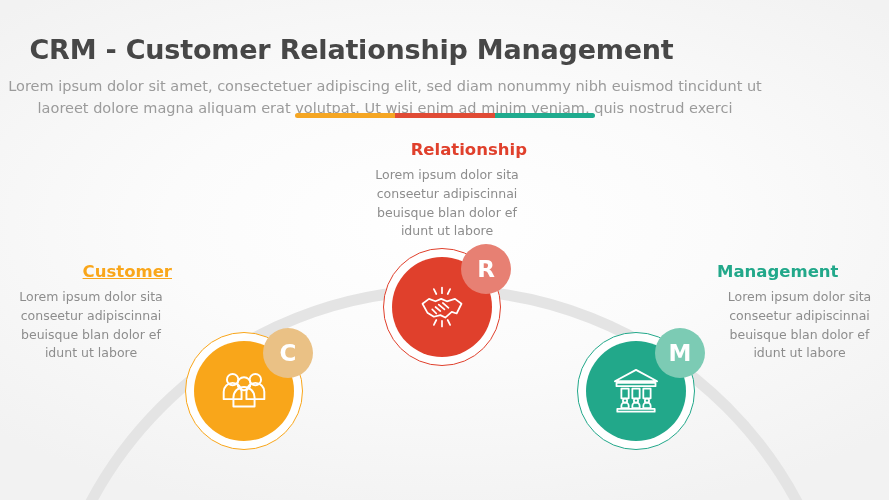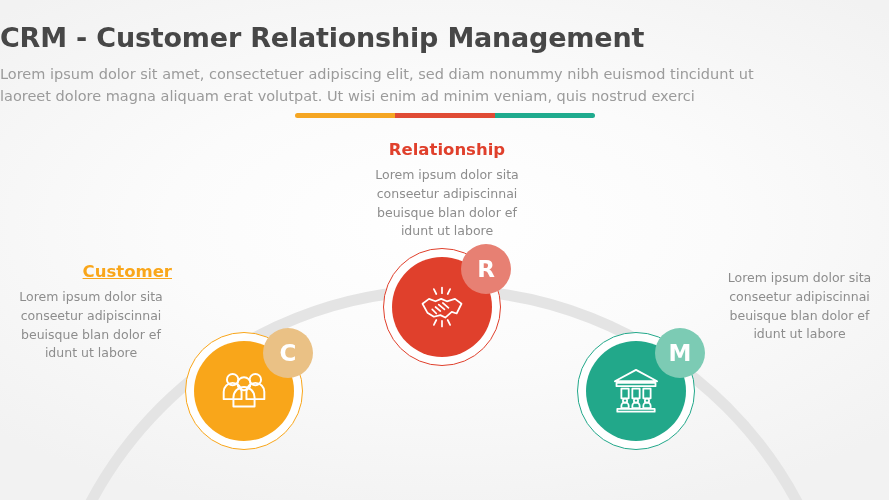--- a/index.html
+++ b/index.html
@@ -27,10 +27,10 @@
   
   .header {
     position: absolute;
-    top: 0;
+    top: 12px;
     left: 0;
     width: 703px;
-    text-align: left;
+    text-align: center;
     z-index: 6;
   }
   .title {

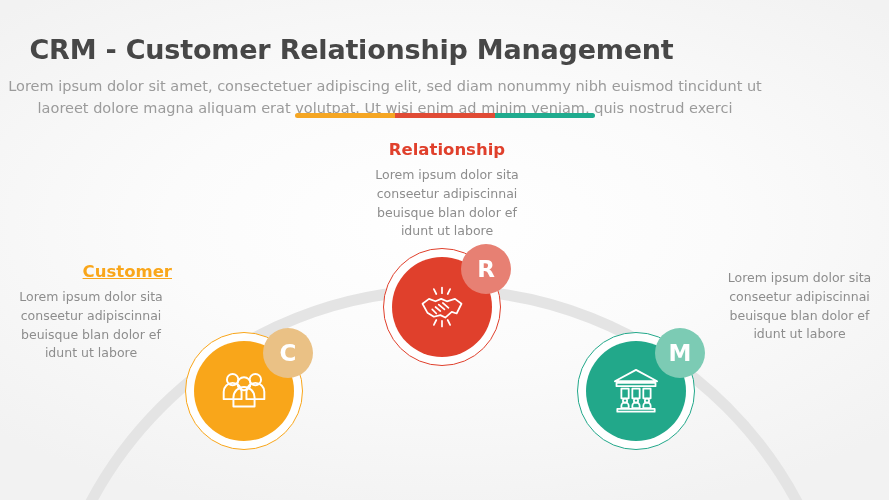--- a/index.html
+++ b/index.html
@@ -256,7 +256,7 @@
   </div>
 
   <div class="block" id="block-relationship" style="text-align: center;">
-    <h3 style="color: rgb(224, 64, 44);">Relationship</h3>
+    <h3 style="color: rgb(224, 64, 44); text-align: right;">Relationship</h3>
     <p>Lorem ipsum dolor sita conseetur adipiscinnai beuisque blan dolor ef idunt ut labore</p>
   </div>
 

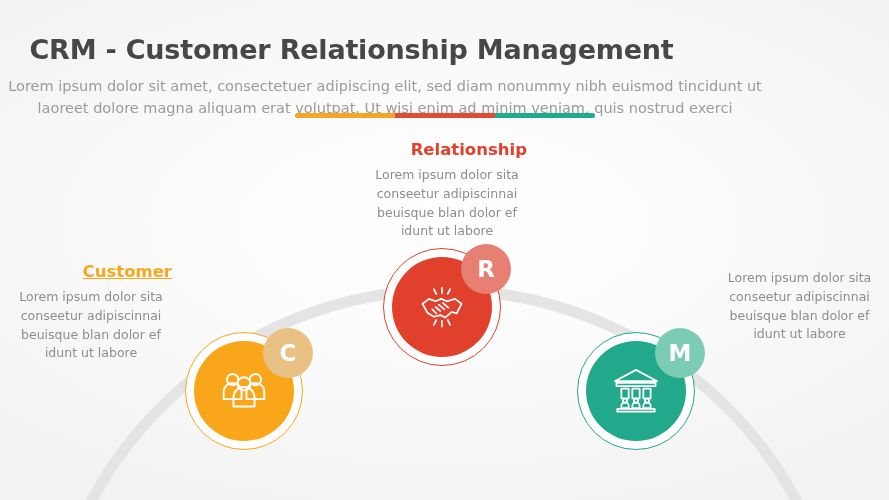--- a/index.html
+++ b/index.html
@@ -261,6 +261,7 @@
   </div>
 
   <div class="block" id="block-management" style="text-align: left;">
+    <h3 style="color: rgb(34, 168, 138);">Management</h3>
     <p>Lorem ipsum dolor sita conseetur adipiscinnai beuisque blan dolor ef idunt ut labore</p>
   </div>
 

